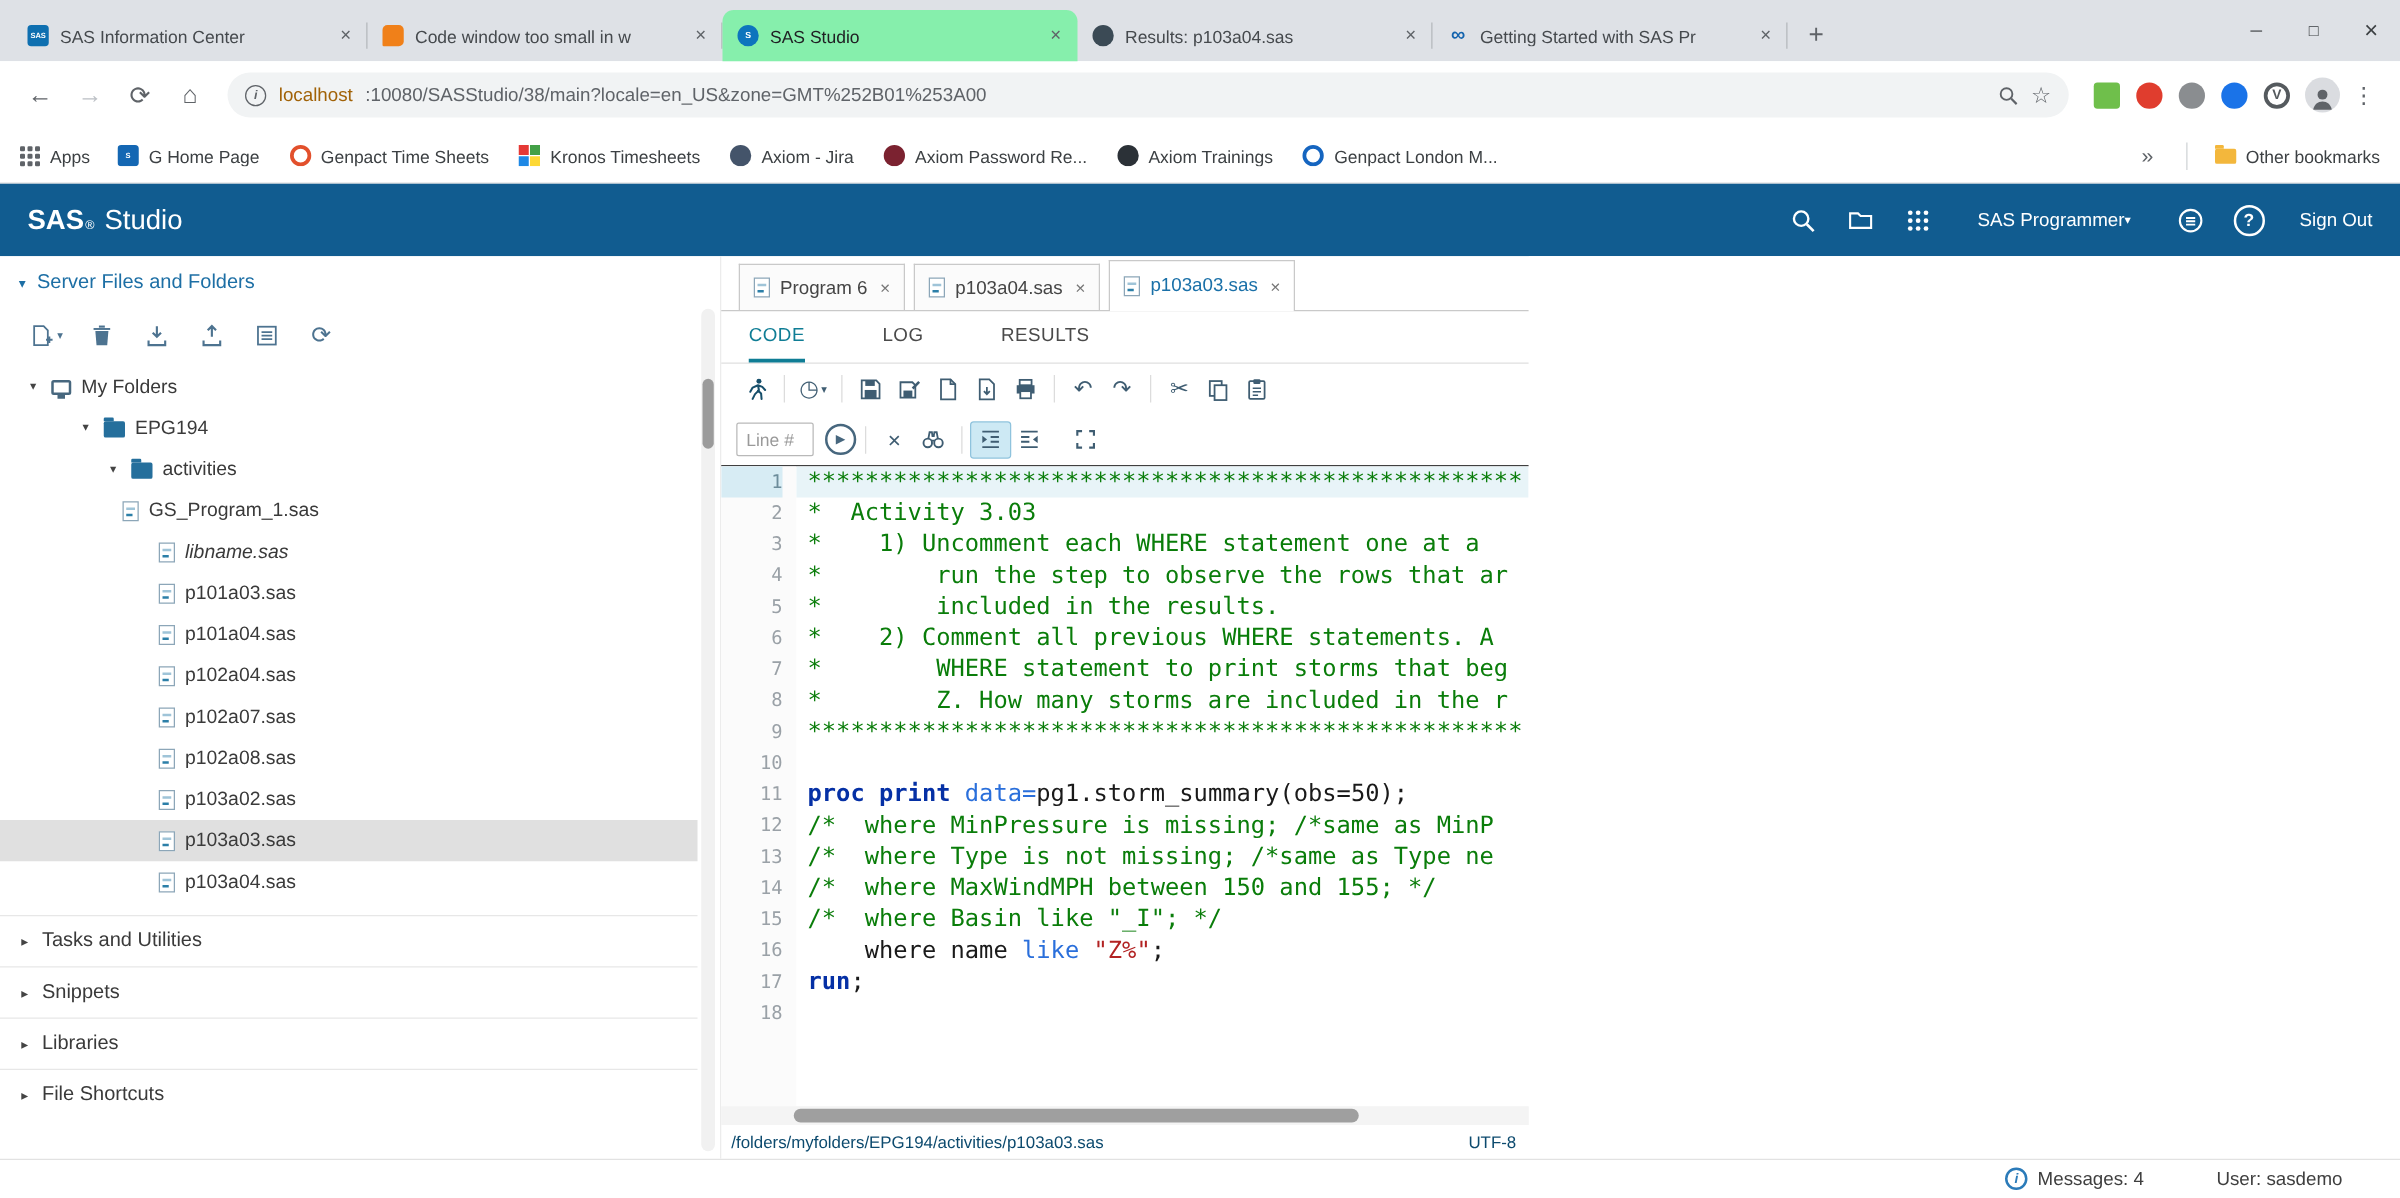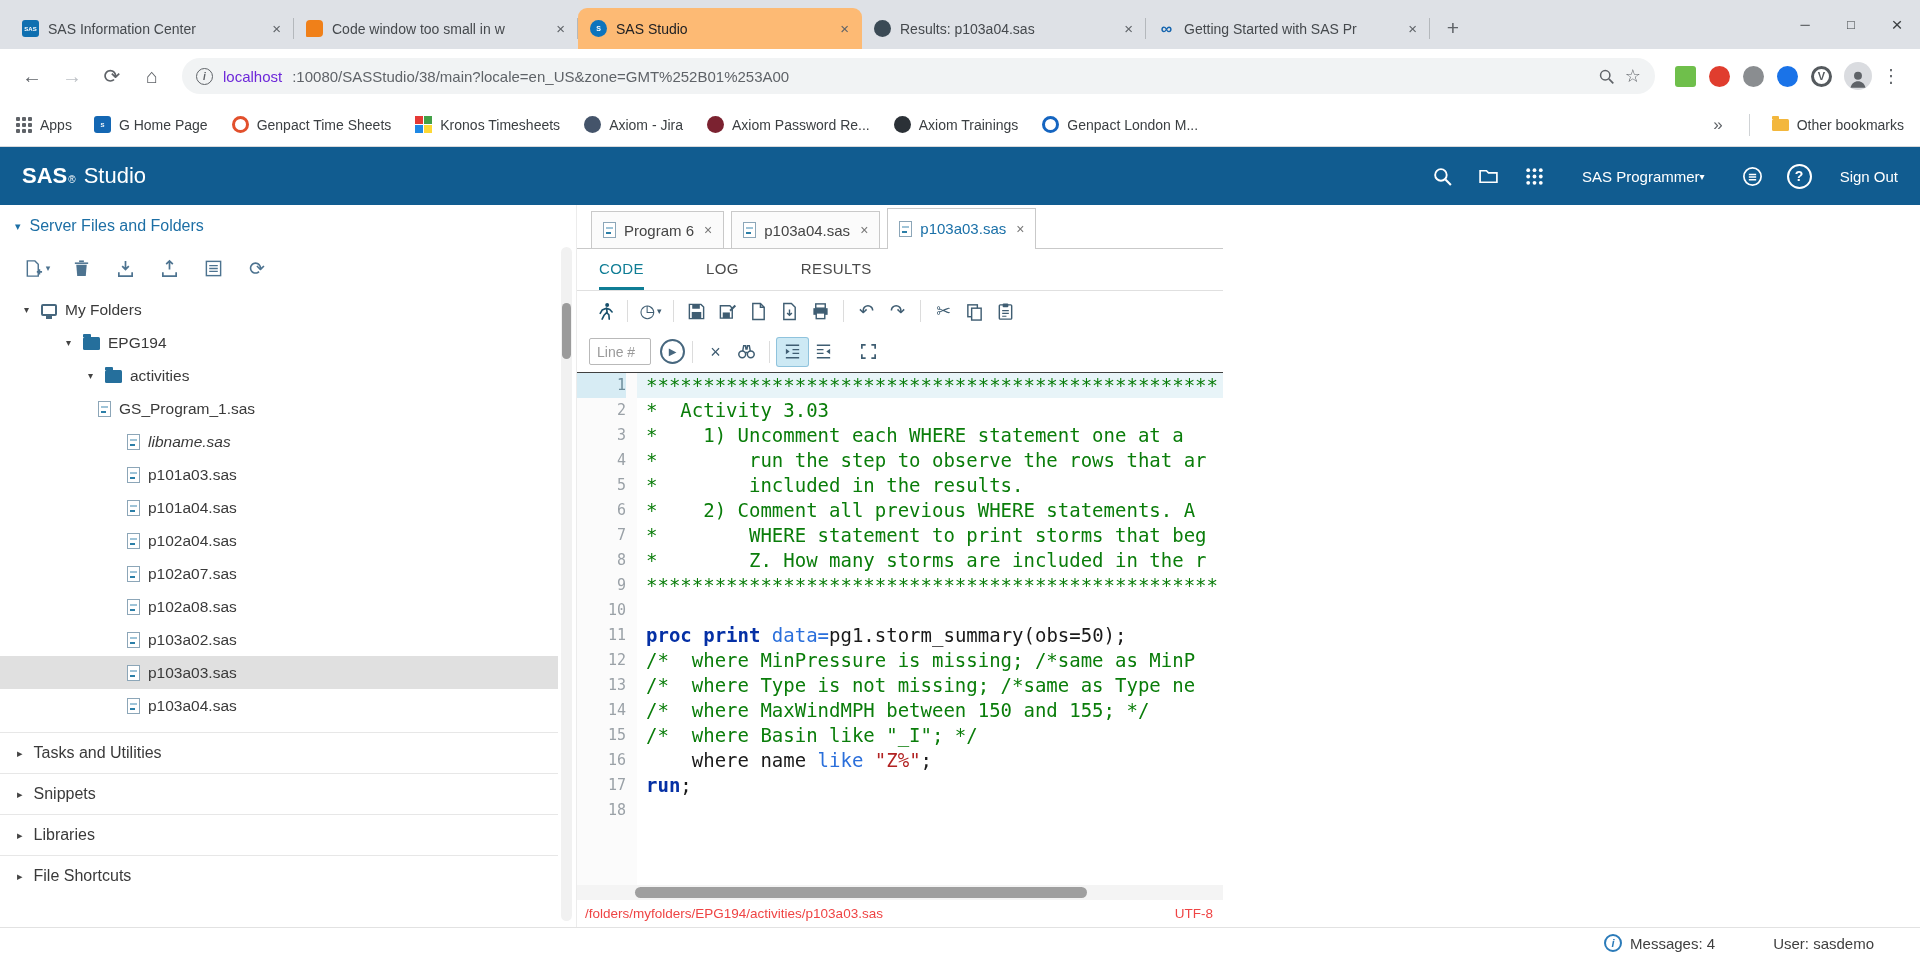--- a/index.html
+++ b/index.html
@@ -13,7 +13,7 @@
   .btab { width:284px; height:41px; display:flex; align-items:center; gap:9px; padding:0 10px 0 12px;
     border-radius:9px 9px 0 0; color:#45494d; font-size:14px; position:relative; }
   .btab:not(.active)::after { content:""; position:absolute; right:0; top:10px; bottom:10px; width:1px; background:#b4b8bc; }
-  .btab.active { background:#fdba74; color:#202124; }
+  .btab.active { background:#86efac; color:#202124; }
   .btitle { flex:1; white-space:nowrap; overflow:hidden; }
   .bclose { font-size:15px; color:#5f6368; padding:0 3px; }
   .fav { width:17px; height:17px; border-radius:50%; display:inline-flex; align-items:center; justify-content:center;

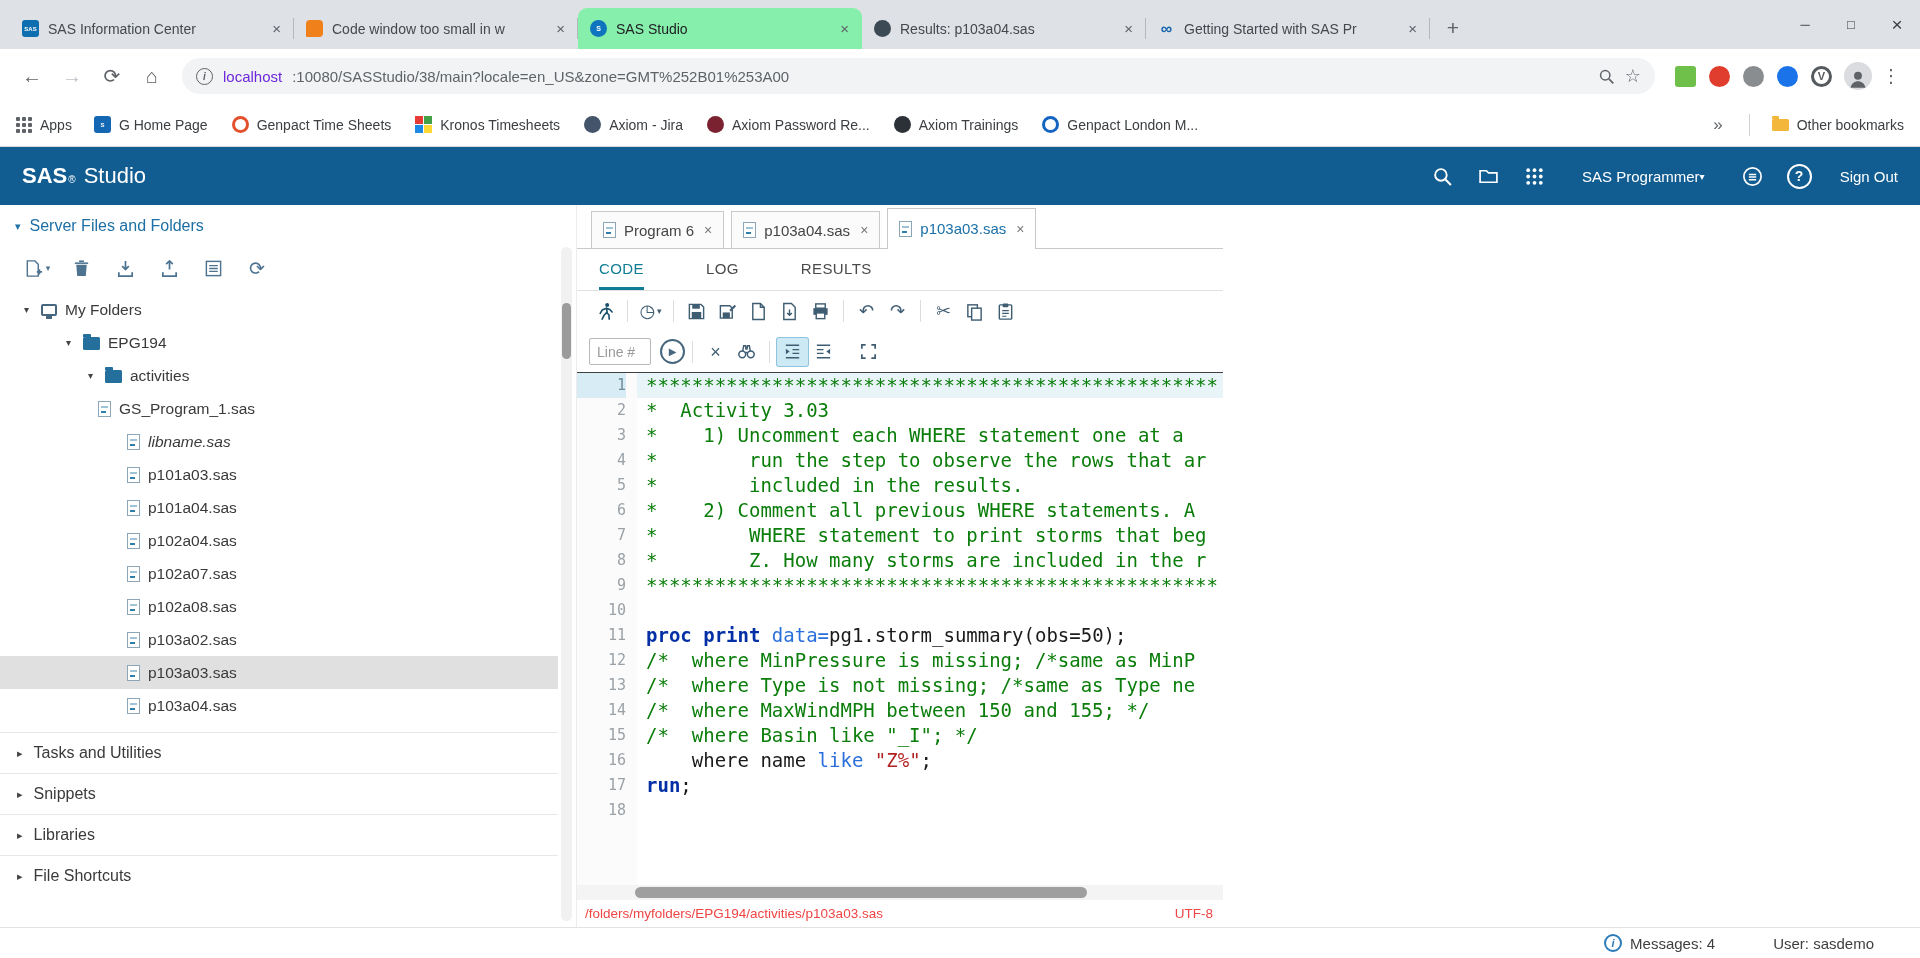--- a/index.html
+++ b/index.html
@@ -38,7 +38,7 @@
     padding:0 14px; gap:10px; font-size:15px; }
   .infocirc { width:17px; height:17px; border:1.6px solid #5f6368; border-radius:50%; color:#5f6368; font-size:10px;
     display:flex; align-items:center; justify-content:center; font-style:italic; font-weight:bold; flex-shrink:0; }
-  .urlhost { color:#6d28d9; }
+  .urlhost { color:#a16207; }
   .urlrest { color:#5f6368; flex:1; white-space:nowrap; overflow:hidden; }
   .pillicon { color:#5f6368; display:flex; align-items:center; }
   .star { font-size:18px; color:#5f6368; }

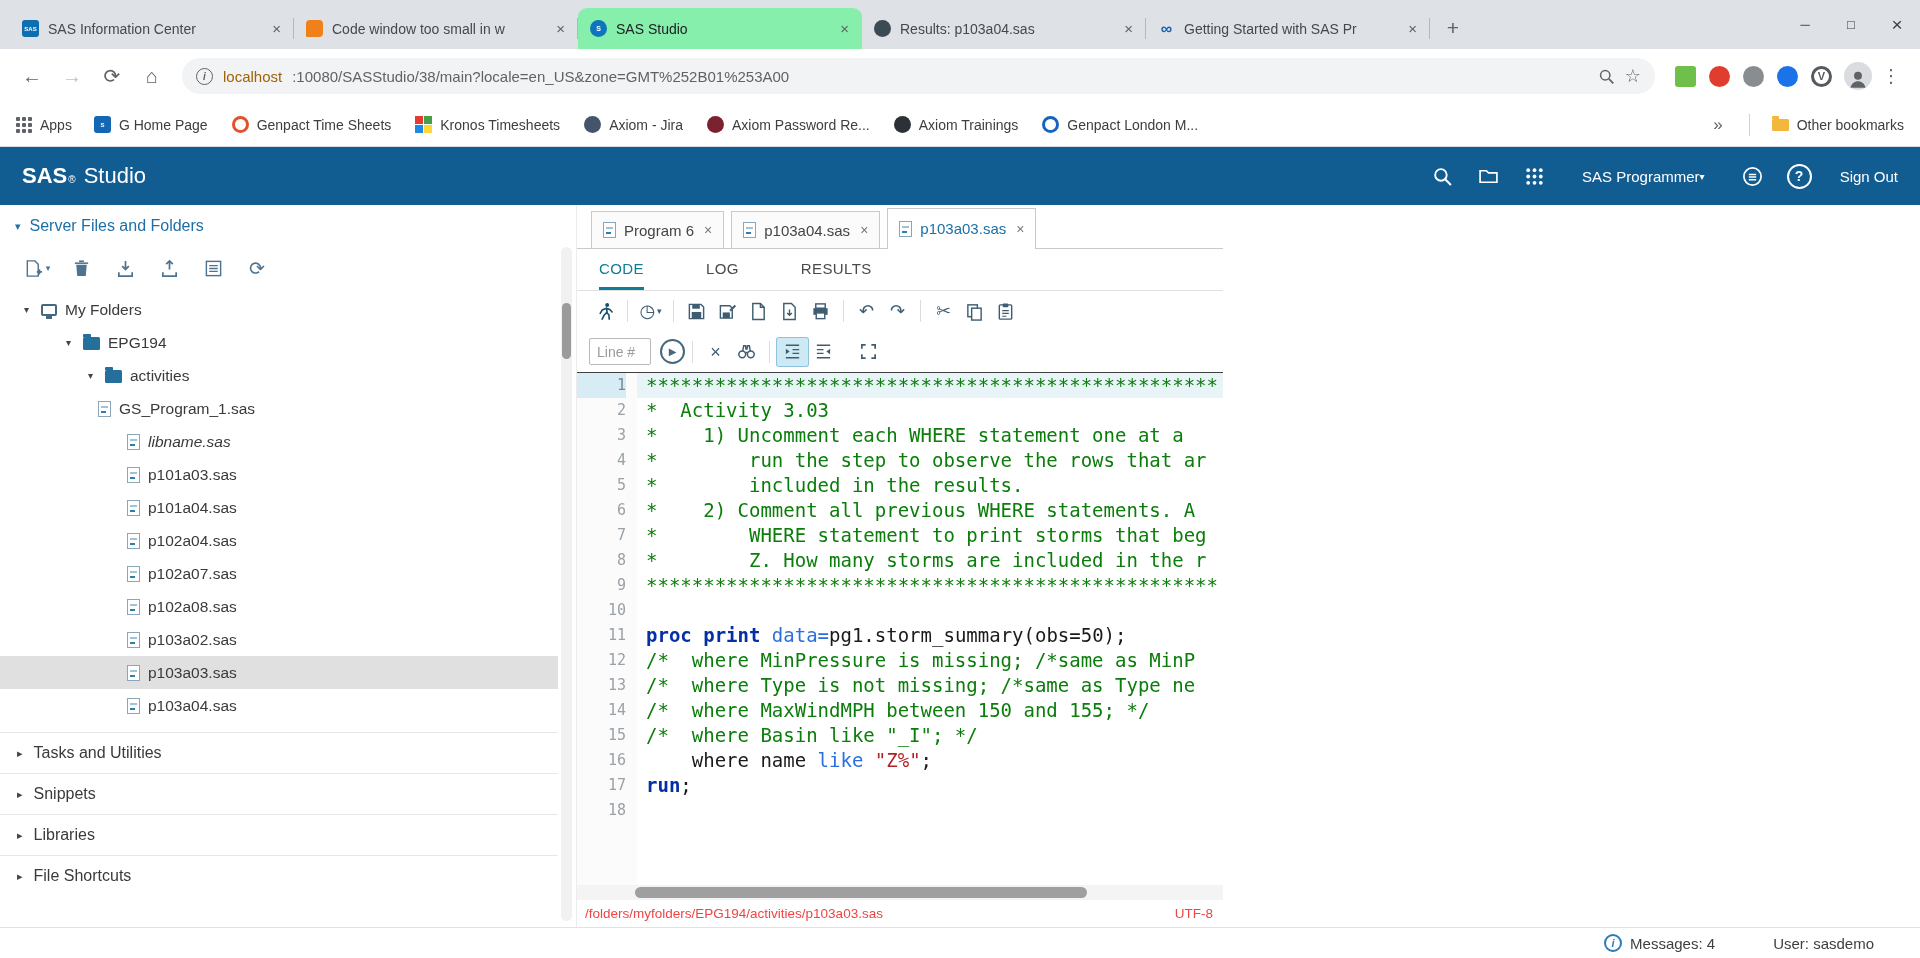--- a/index.html
+++ b/index.html
@@ -151,7 +151,7 @@
   .hscroll { height:15px; background:#f4f4f4; position:relative; flex-shrink:0; }
   .hthumb { position:absolute; left:58px; width:452px; top:2px; bottom:2px; background:#9f9f9f; border-radius:7px; }
   .filestatus { height:27px; display:flex; align-items:center; justify-content:space-between; padding:0 10px 0 8px;
-    font-size:13.5px; color:#ef4444; flex-shrink:0; }
+    font-size:13.5px; color:#0c4a6e; flex-shrink:0; }
 
   
   .pagestatus { height:31px; border-top:1px solid #e2e2e2; background:#fff; display:flex; align-items:center;

